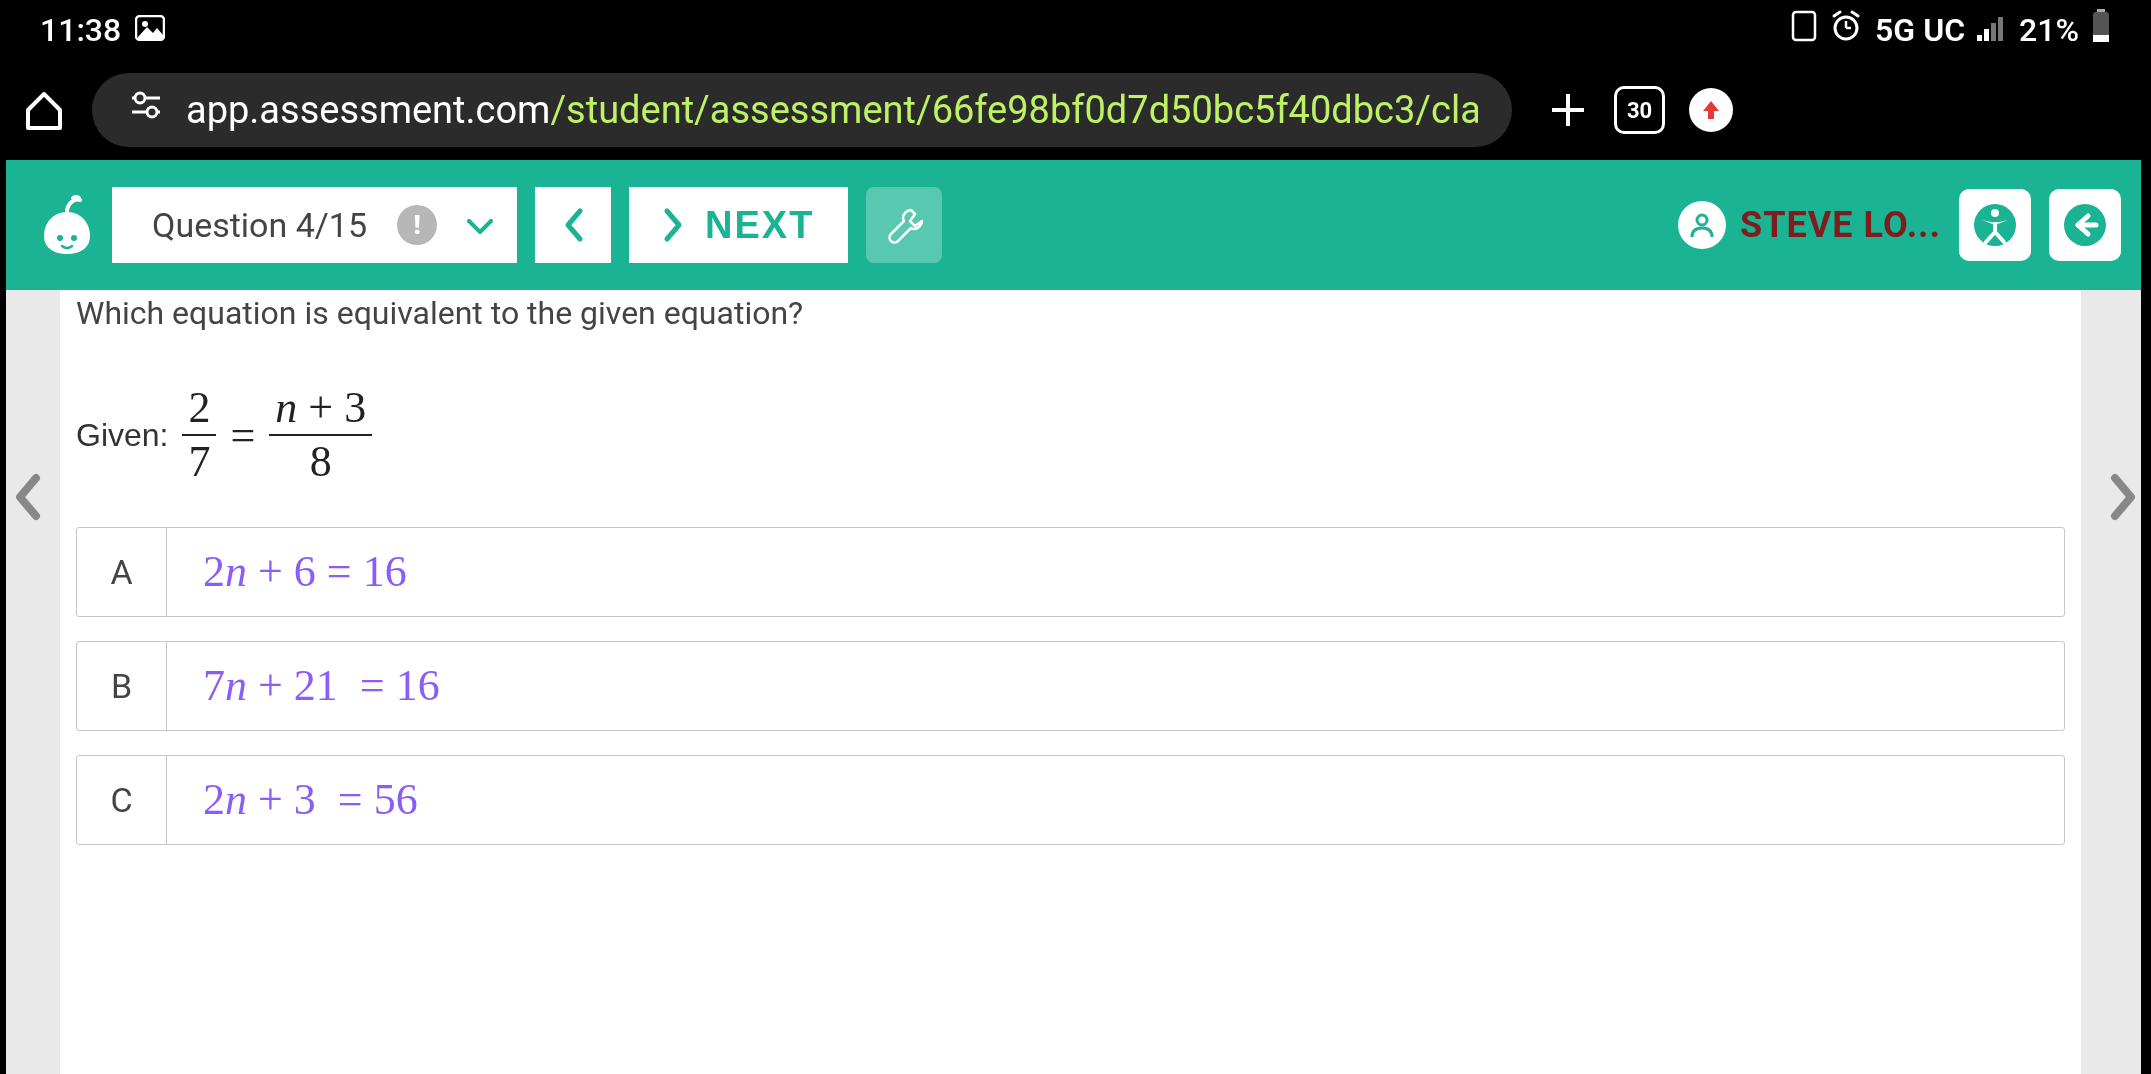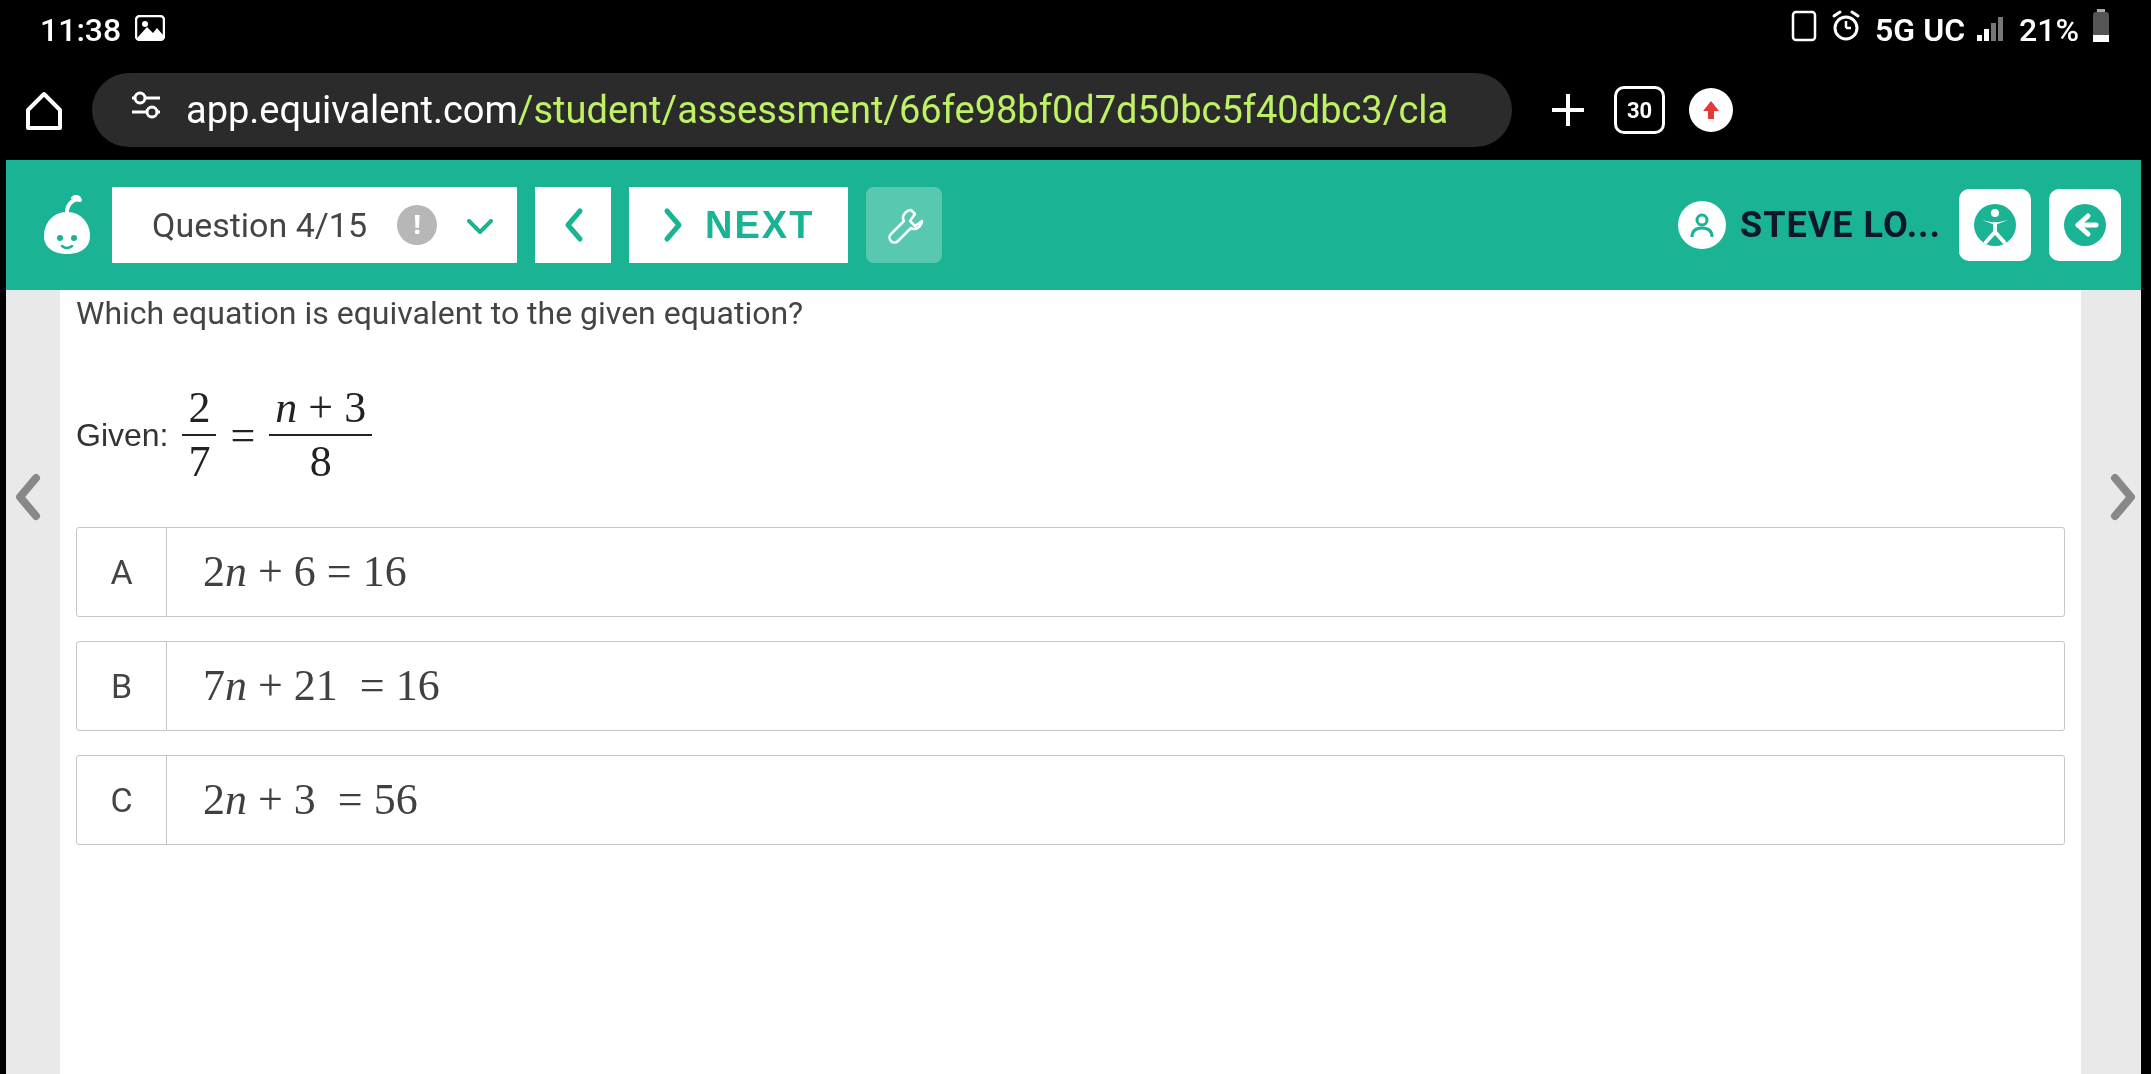--- a/index.html
+++ b/index.html
@@ -330,7 +330,7 @@
         </svg>
     </span>
     <span class="url-text">
-      <span class="domain">app.equivalent.com</span><span class="path">/student/assessment/66fe98bf0d7d50bc5f40dbc3/cla</span>
+      <span class="domain">app.assessment.com</span><span class="path">/student/assessment/66fe98bf0d7d50bc5f40dbc3/cla</span>
     </span>
   </div>
   <span class="browser-icon" style="margin-left:10px">

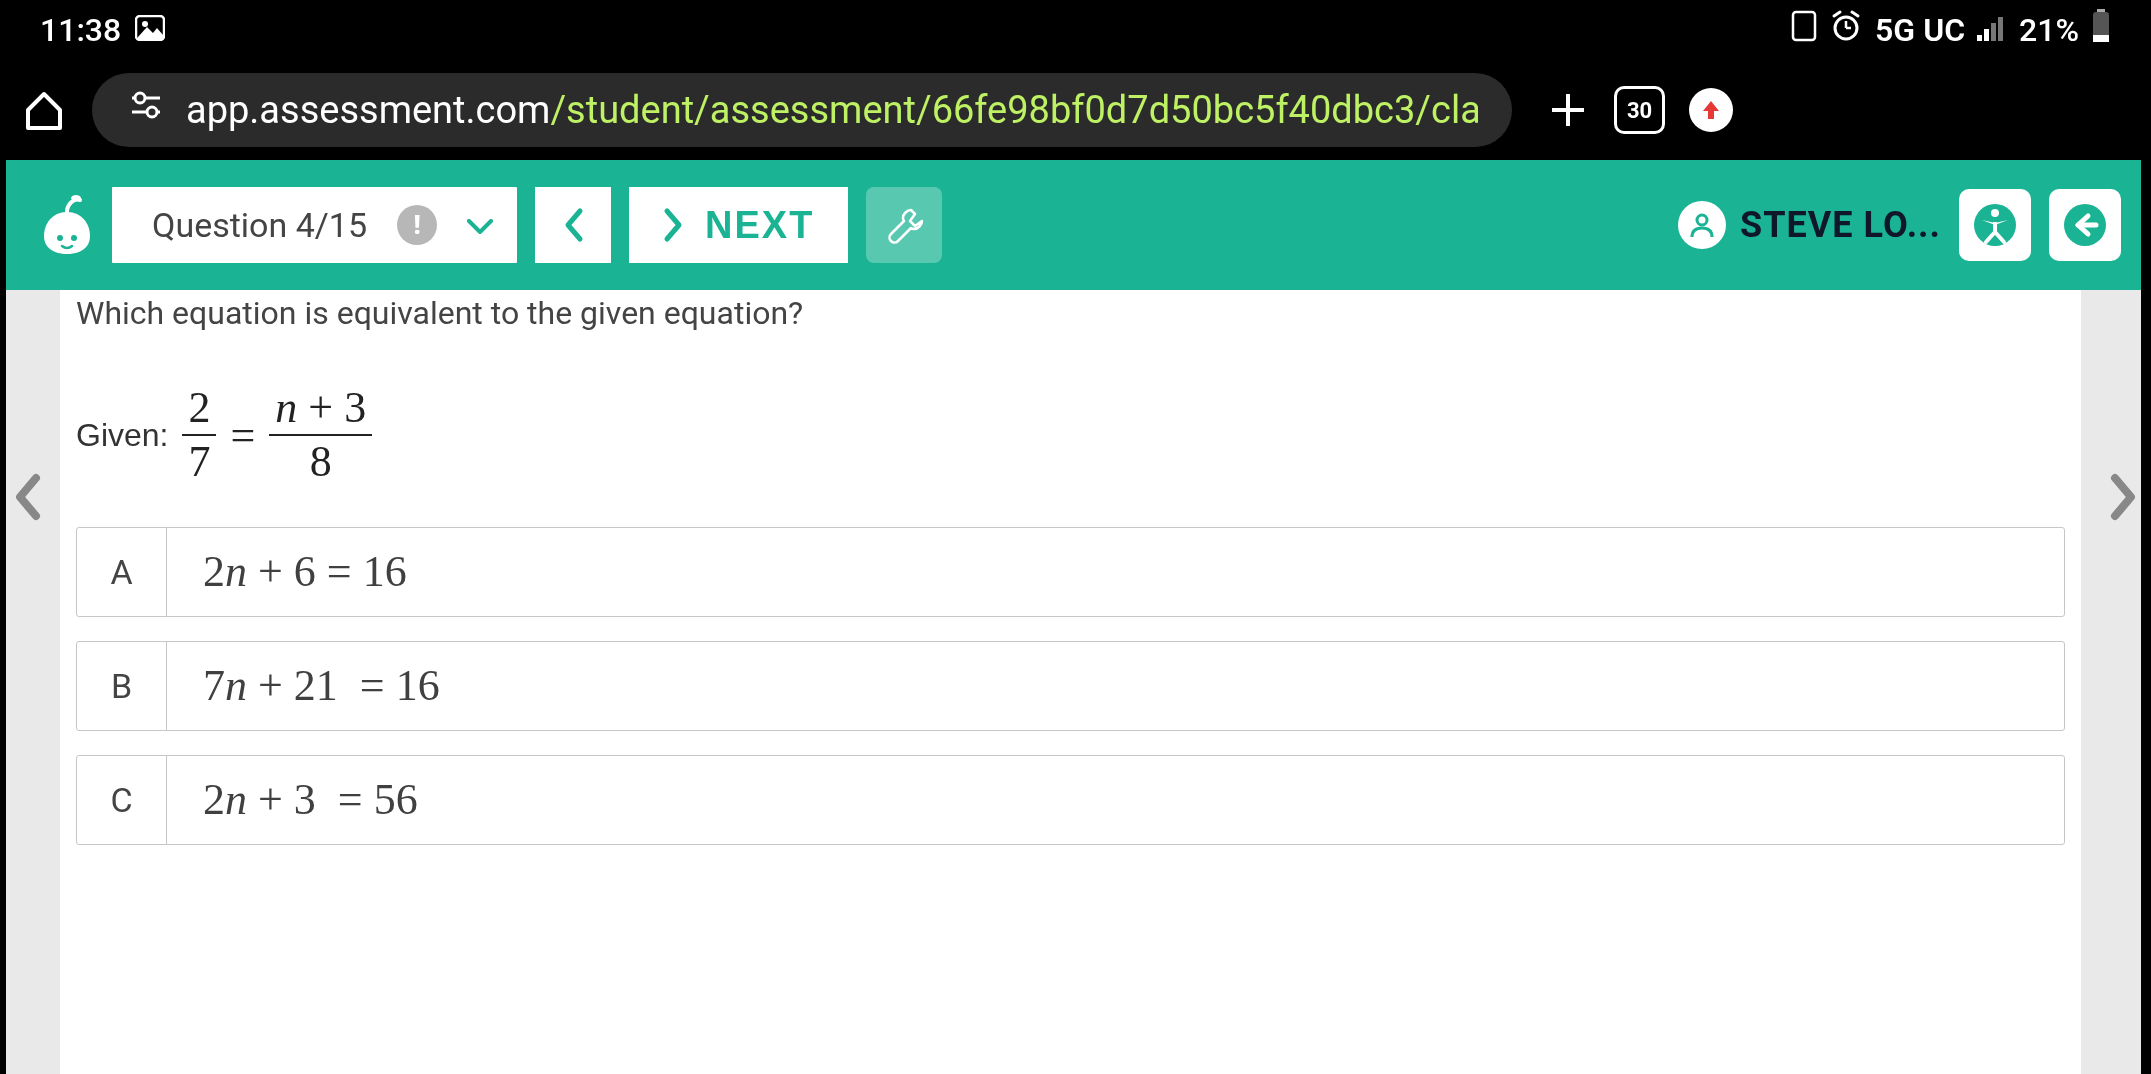--- a/index.html
+++ b/index.html
@@ -145,7 +145,7 @@
   display: flex;
   align-items: center;
   gap: 14px;
-  color: #0f172a;
+  color: #7f1d1d;
   font-size: 36px;
   font-weight: 700;
   letter-spacing: 1px;

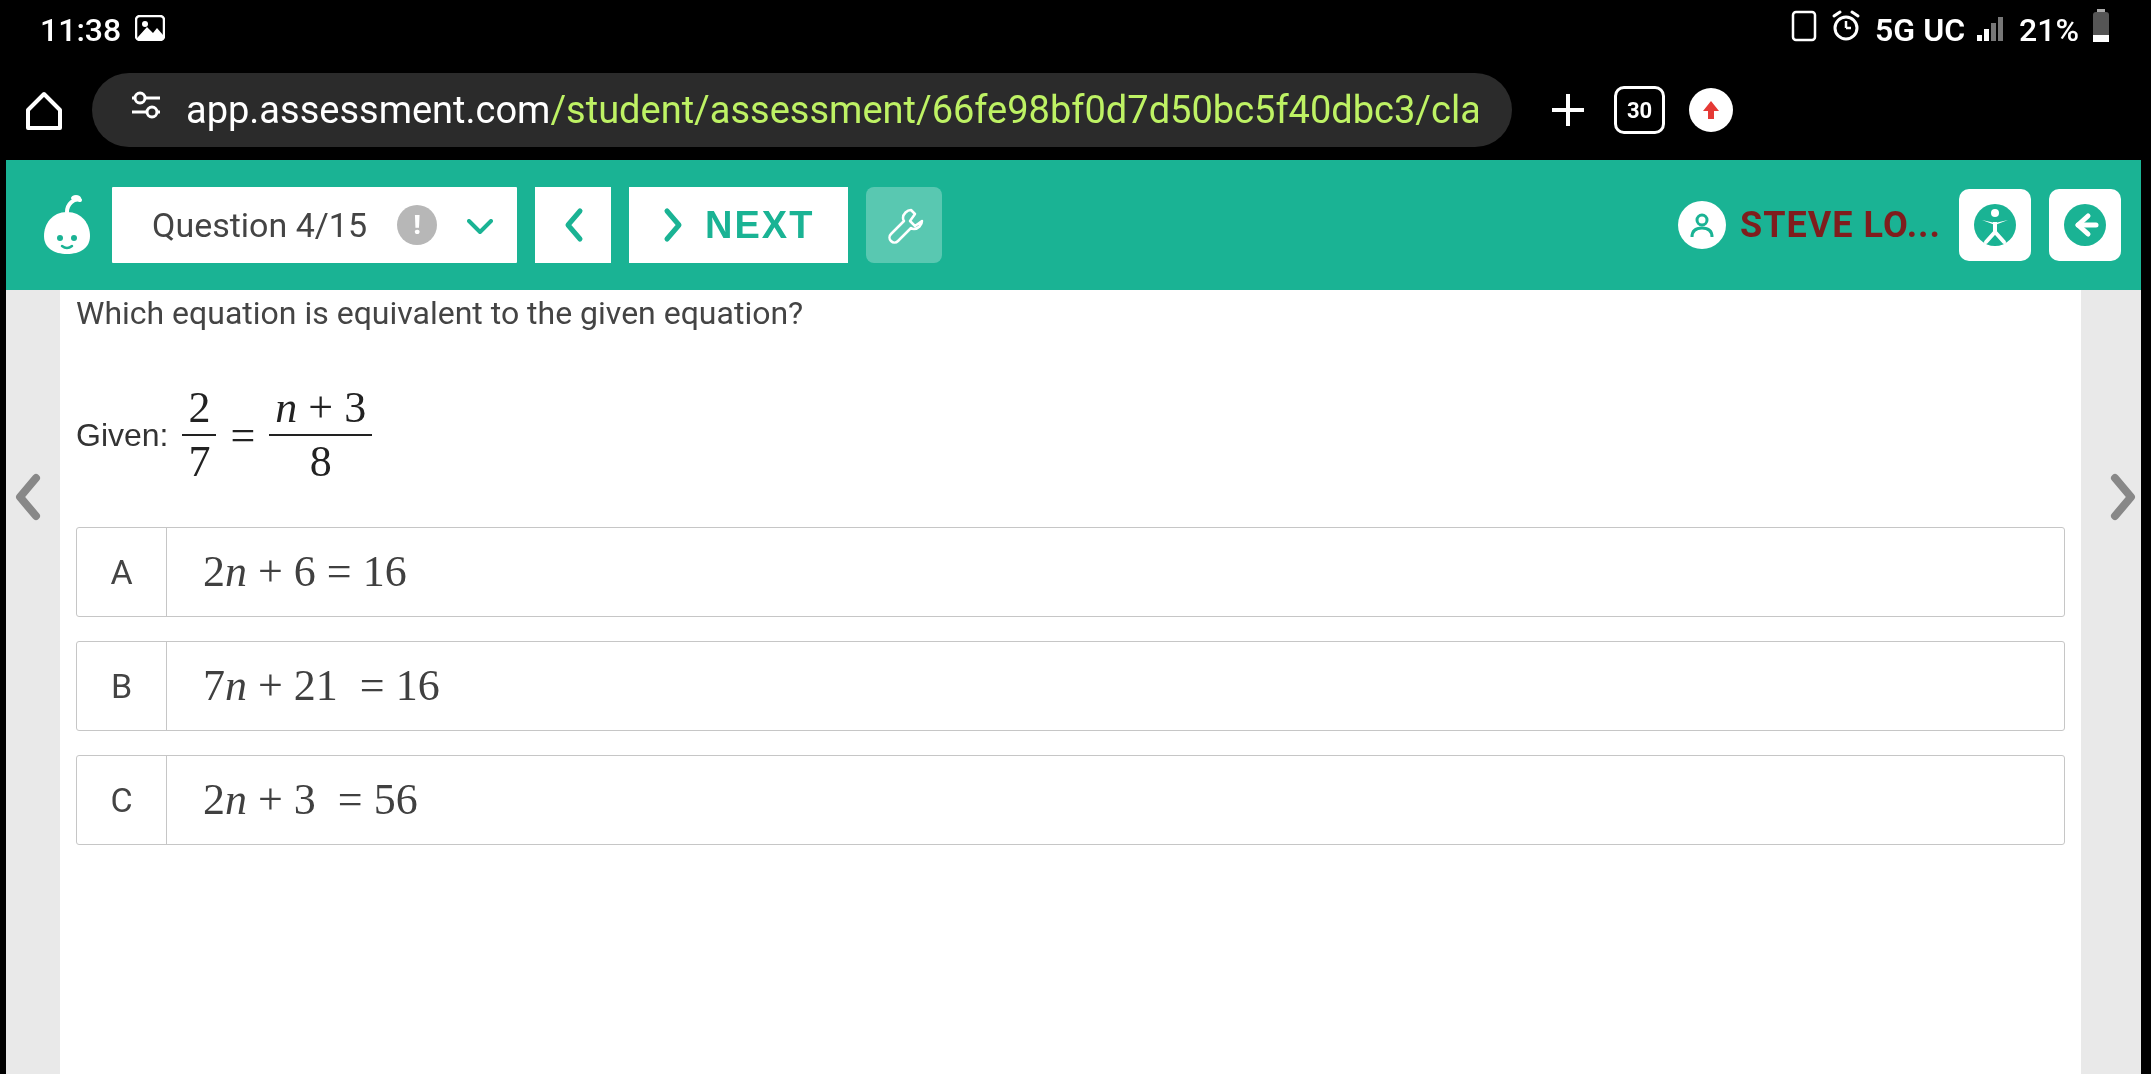--- a/index.html
+++ b/index.html
@@ -245,7 +245,7 @@
   padding: 0 36px;
   font-size: 44px;
   font-family: 'Times New Roman', serif;
-  color: #404040;
+  color: #8b5cf6;
 }
 
 .right-edge-bar {

